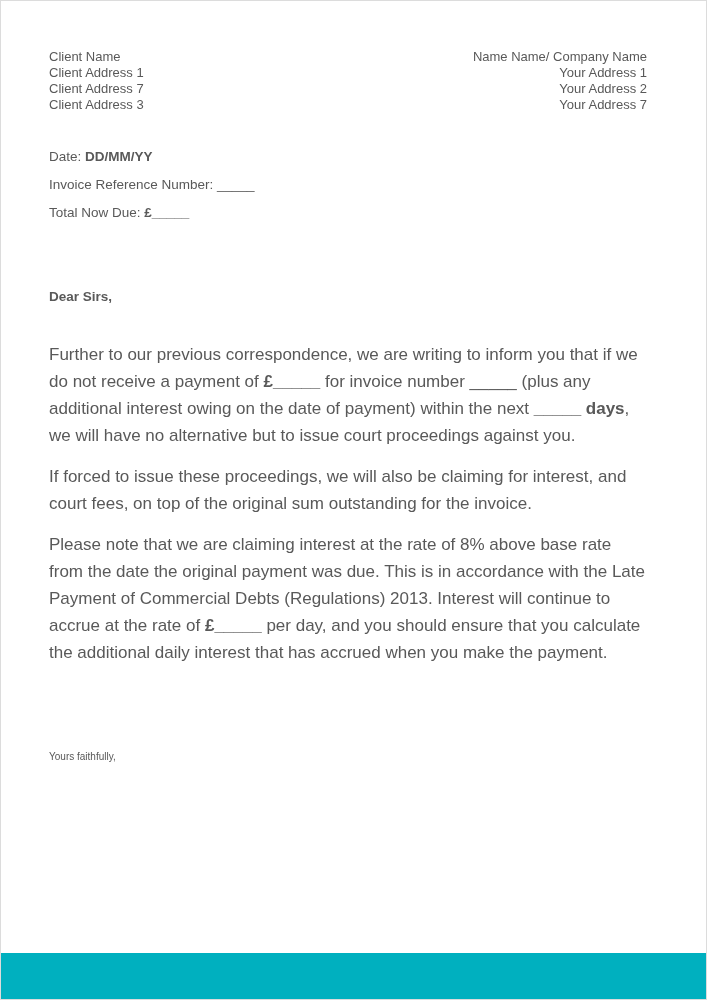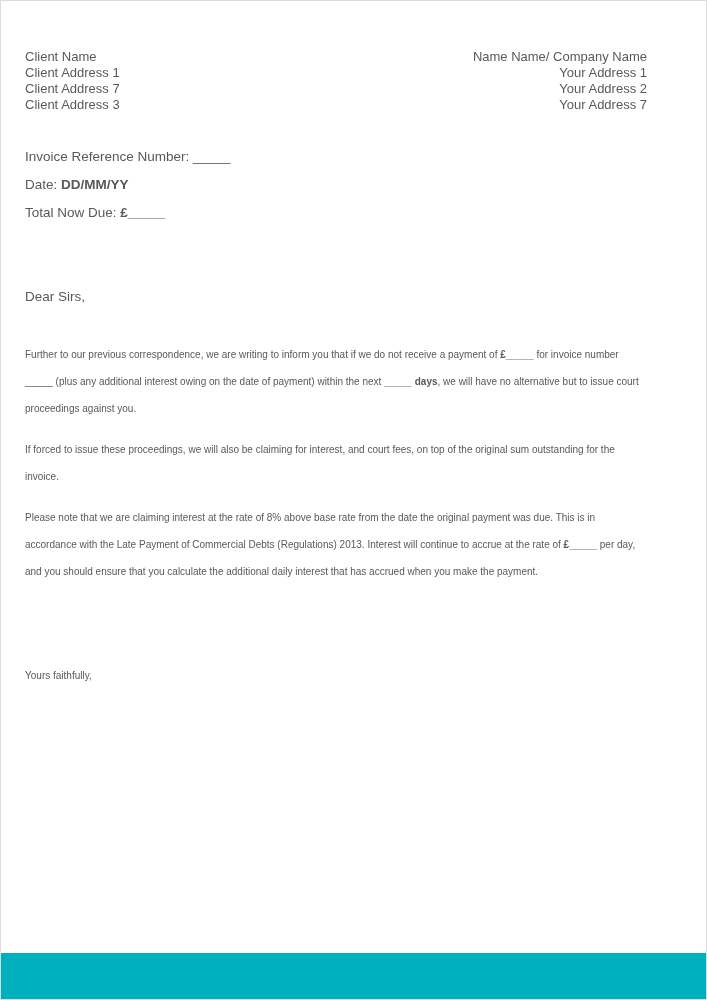--- a/index.html
+++ b/index.html
@@ -57,7 +57,7 @@
 <body>
 
 <div class="page">
-  <div class="content" style="color: rgb(89, 89, 89); padding-left: 24px;">
+  <div class="content" style="color: rgb(89, 89, 89);">
 
     <div class="header-row">
       <div class="recipient">

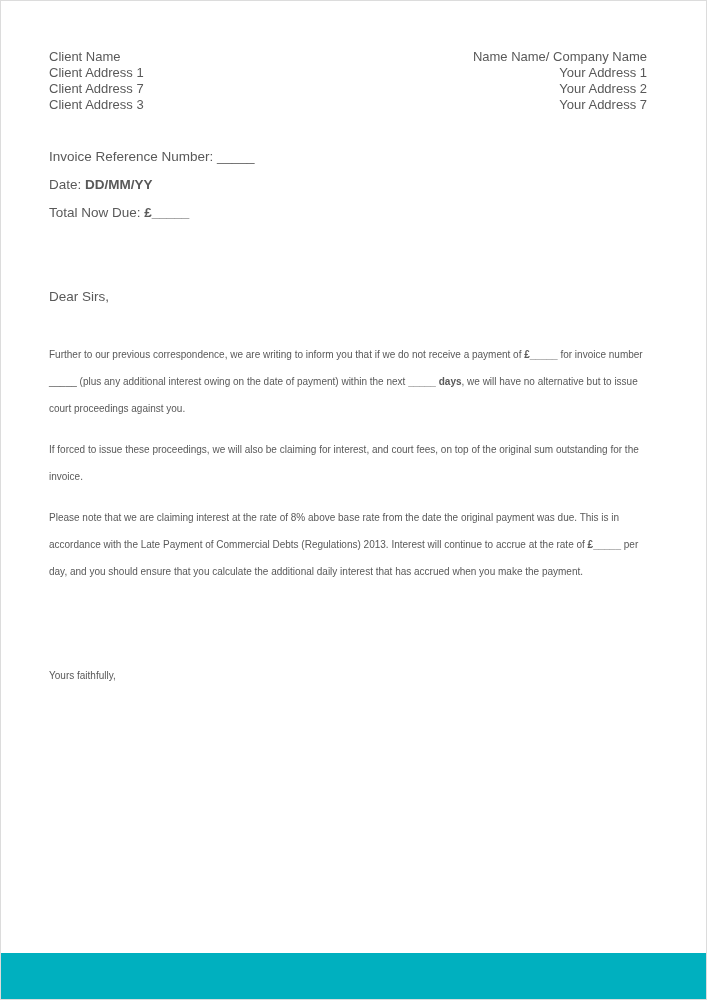--- a/index.html
+++ b/index.html
@@ -75,8 +75,8 @@
     </div>
 
     <div class="details">
+      <div class="detail-line"><span>Date: </span><span class="b">DD/MM/YY</span></div>
       <div class="detail-line"><span>Invoice Reference Number: </span><span>_____</span></div>
-      <div class="detail-line"><span>Date: </span><span class="b">DD/MM/YY</span></div>
       <div class="detail-line"><span>Total Now Due: </span><span class="b">£_____</span></div>
     </div>
 

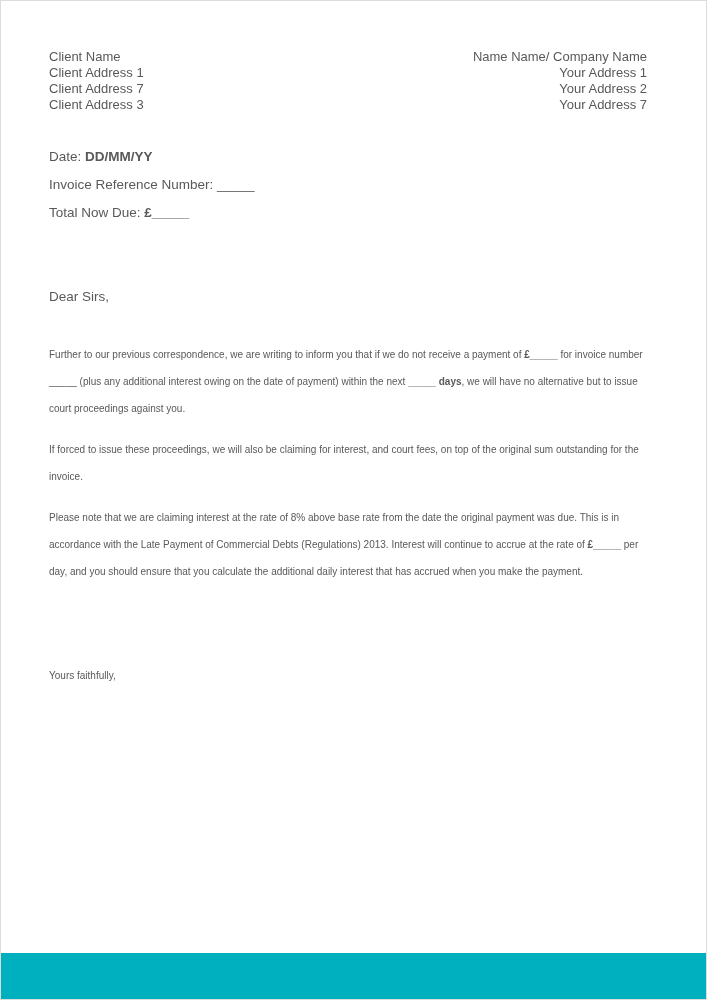--- a/index.html
+++ b/index.html
@@ -31,6 +31,7 @@
     margin-top: 69px;
     font-size: 13.5px;
     line-height: 16px;
+    font-weight: bold;
   }
   .body-para {
     margin-top: 14px;

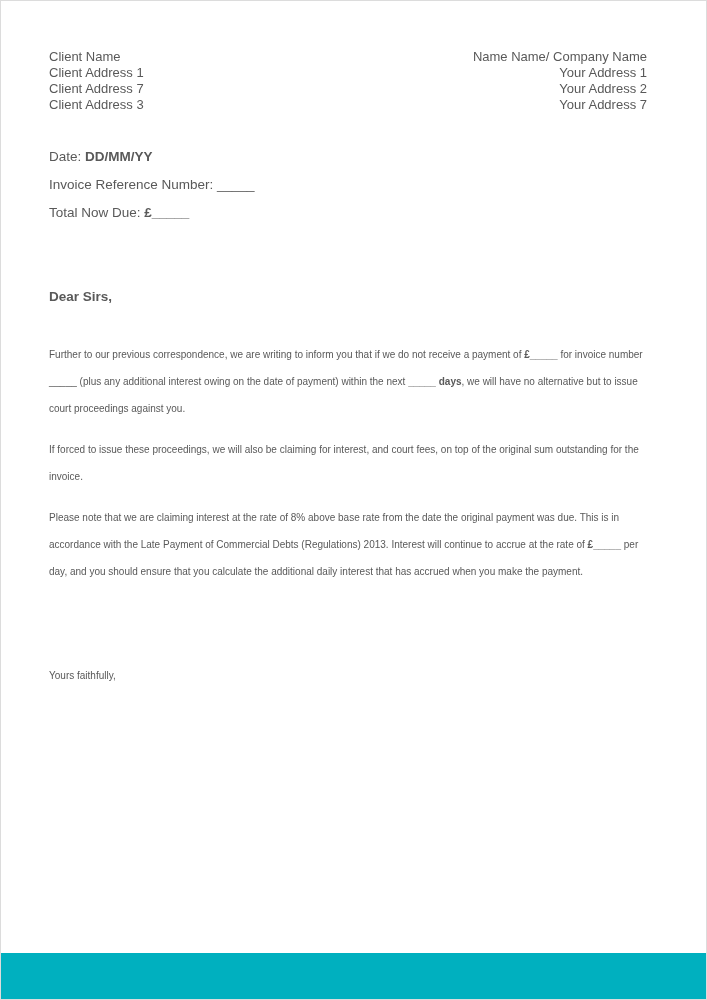--- a/index.html
+++ b/index.html
@@ -35,7 +35,7 @@
   }
   .body-para {
     margin-top: 14px;
-    font-size: 10px;
+    font-size: 17px;
     line-height: 27px;
     text-align: left;
   }

